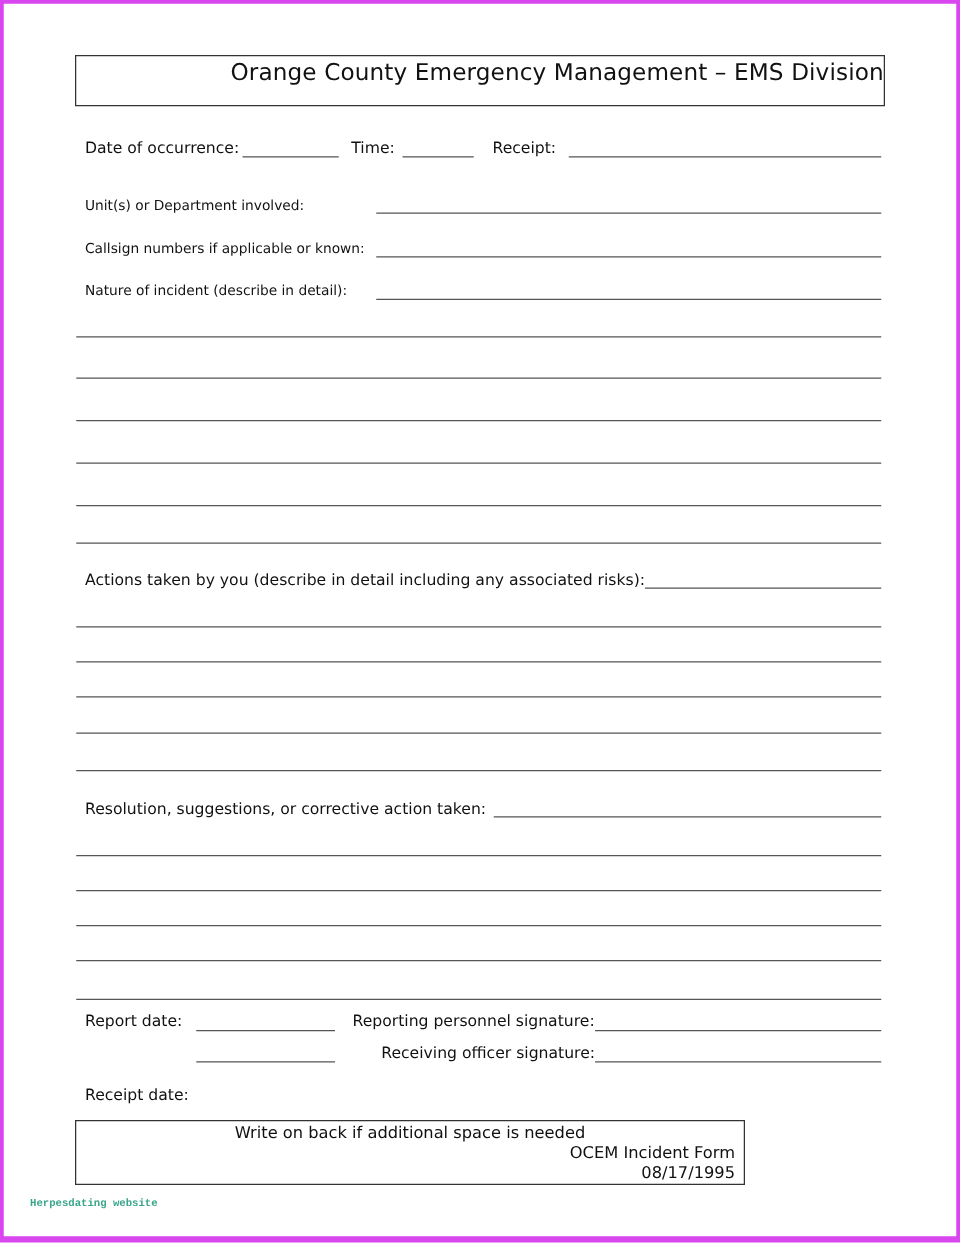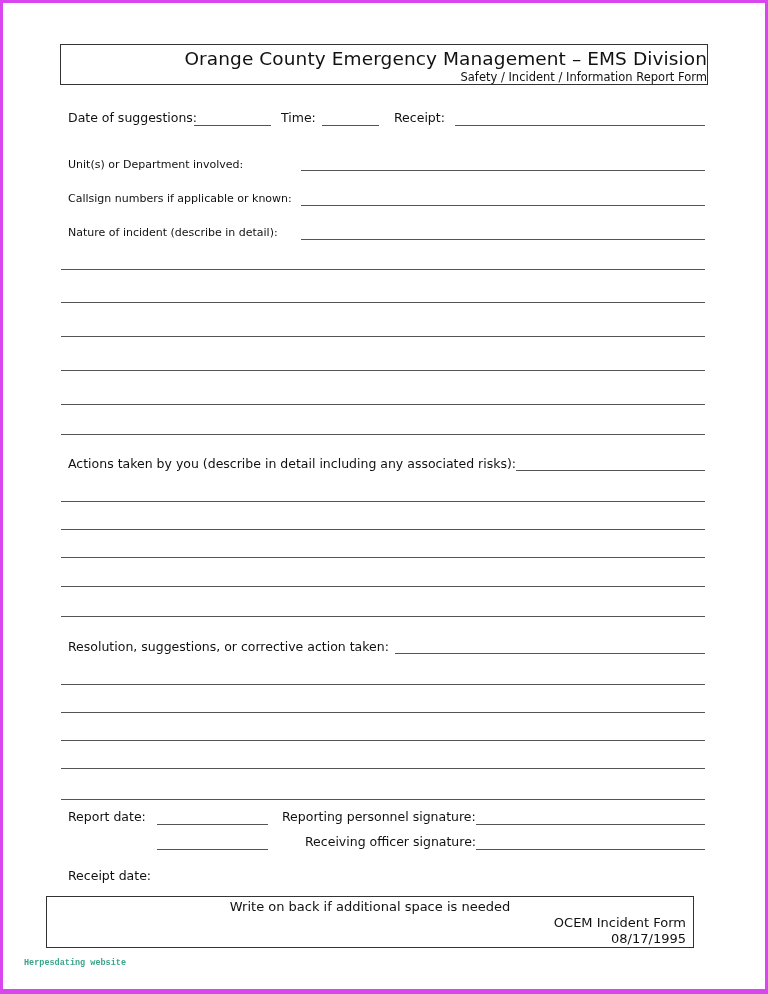--- a/index.html
+++ b/index.html
@@ -67,7 +67,6 @@
 
 <div class="header-box">
   <div class="header-title">Orange County Emergency Management – EMS Division</div>
-  <div class="header-sub">Safety / Incident / Information Report Form</div>
 </div>
 
 <span class="label" style="left:68px; top:111px;">Date of suggestions:</span>

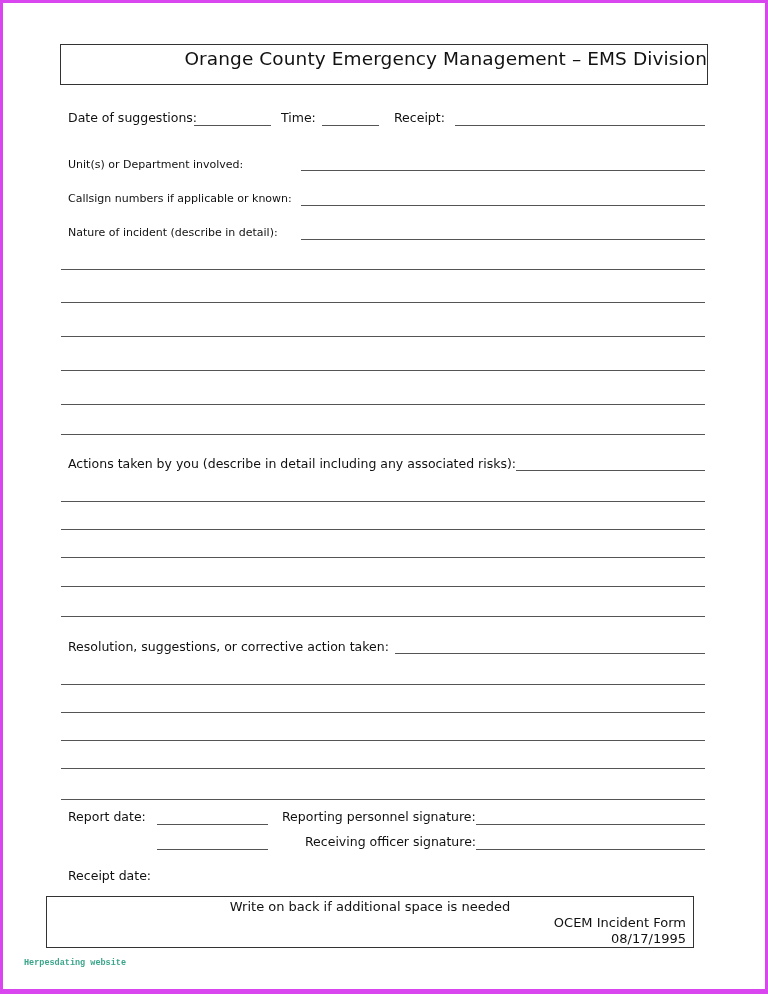--- a/index.html
+++ b/index.html
@@ -69,7 +69,7 @@
   <div class="header-title">Orange County Emergency Management – EMS Division</div>
 </div>
 
-<span class="label" style="left:68px; top:111px;">Date of suggestions:</span>
+<span class="label" style="left:68px; top:111px;">Date of occurrence:</span>
 <div class="line" style="left:194px; top:125px; width:77px;"></div>
 
 <span class="label" style="left:281px; top:111px;">Time:</span>

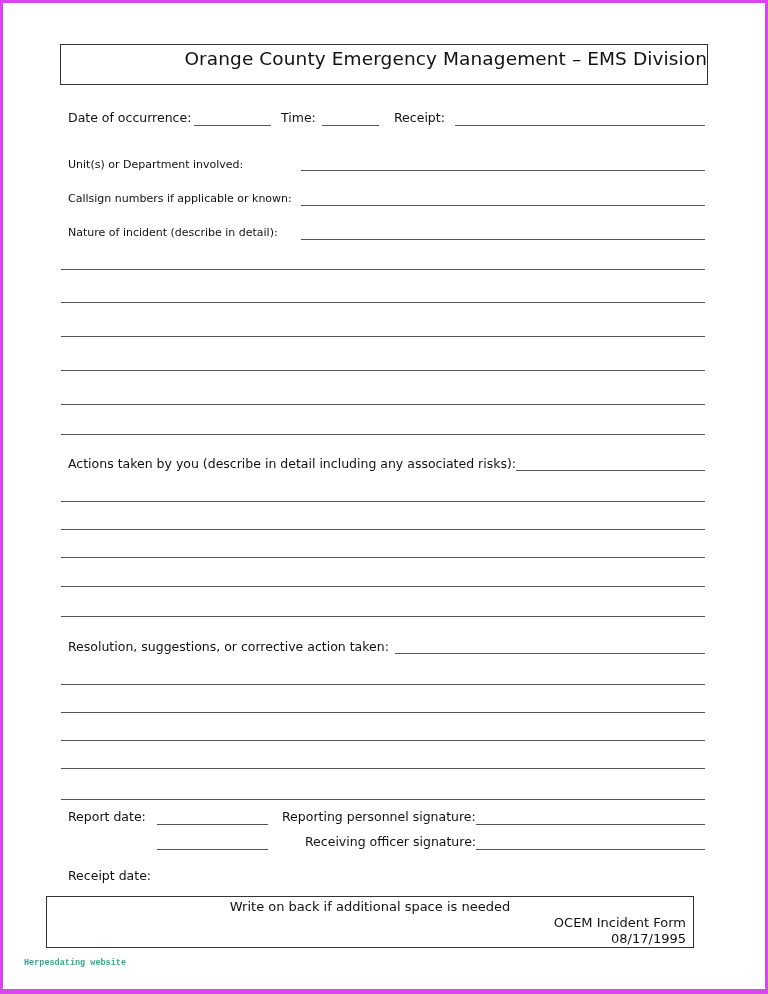--- a/index.html
+++ b/index.html
@@ -42,8 +42,8 @@
       border-top: 1px solid #555;
     }
     .footer-box {
-      position: absolute; left: 46px; top: 896px;
-      width: 648px; height: 52px;
+      position: absolute; left: 60px; top: 896px;
+      width: 536px; height: 52px;
       box-sizing: border-box;
       border: 1px solid #333;
     }

